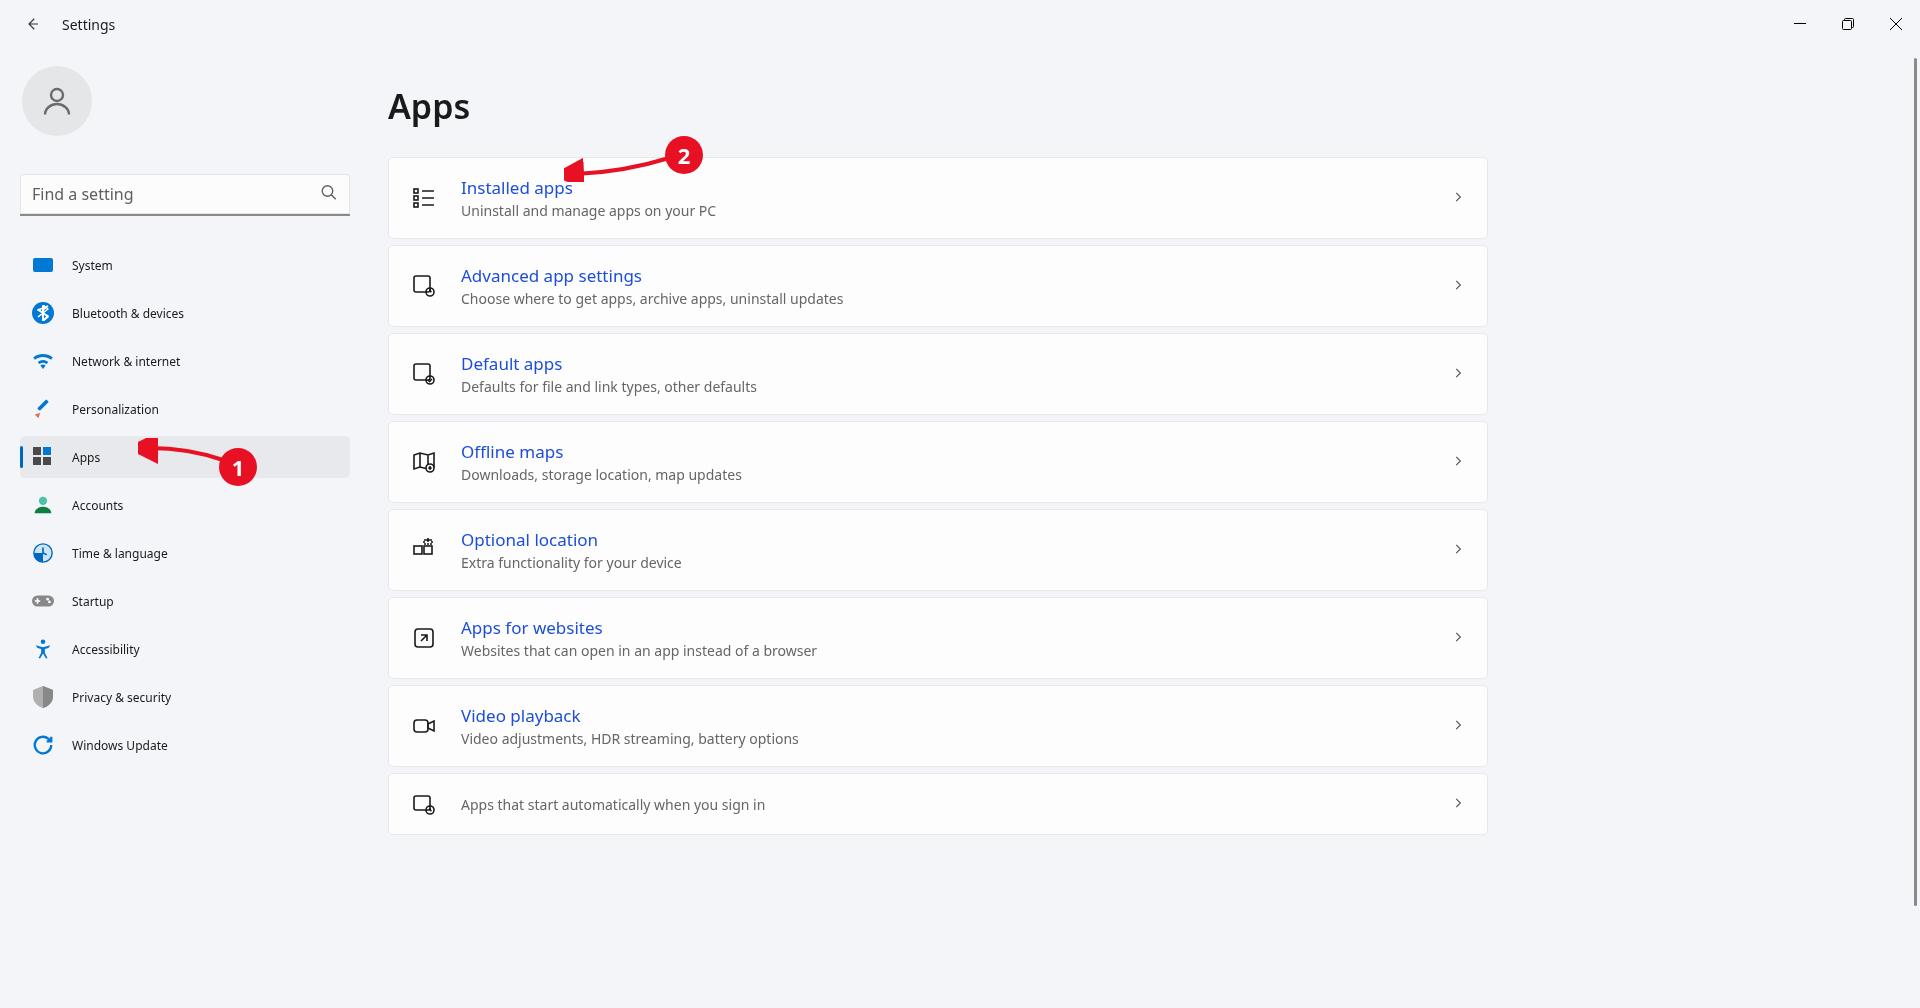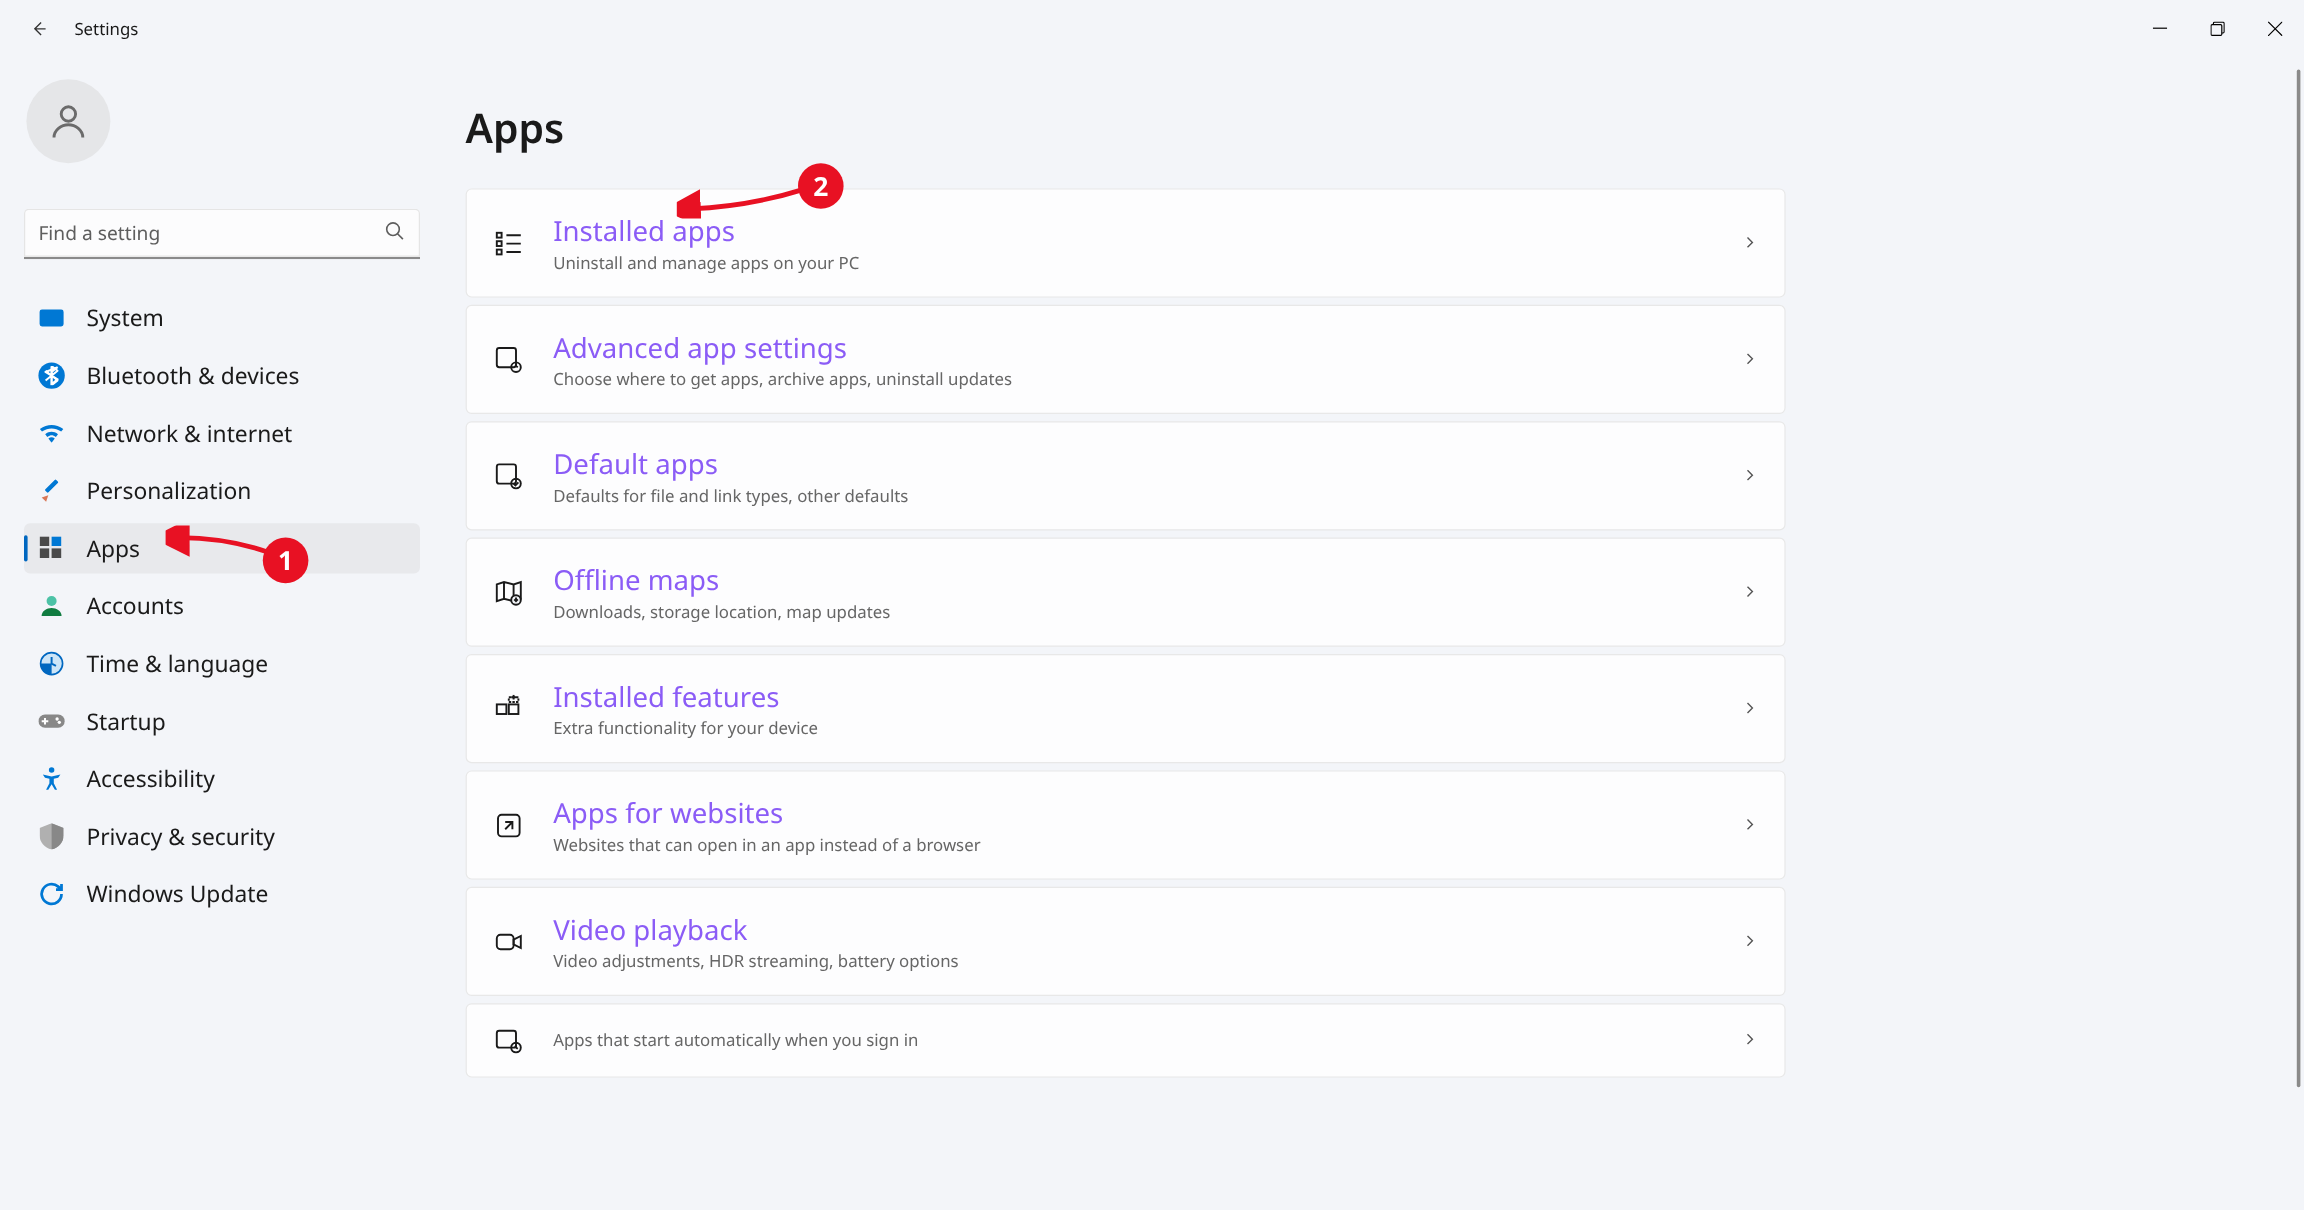--- a/index.html
+++ b/index.html
@@ -202,8 +202,8 @@
 }
 
 .card-title {
-  font-size: 23px;
-  color: #8b5cf6;
+  font-size: 17px;
+  color: #1d4ed8;
   margin-bottom: 2px;
 }
 

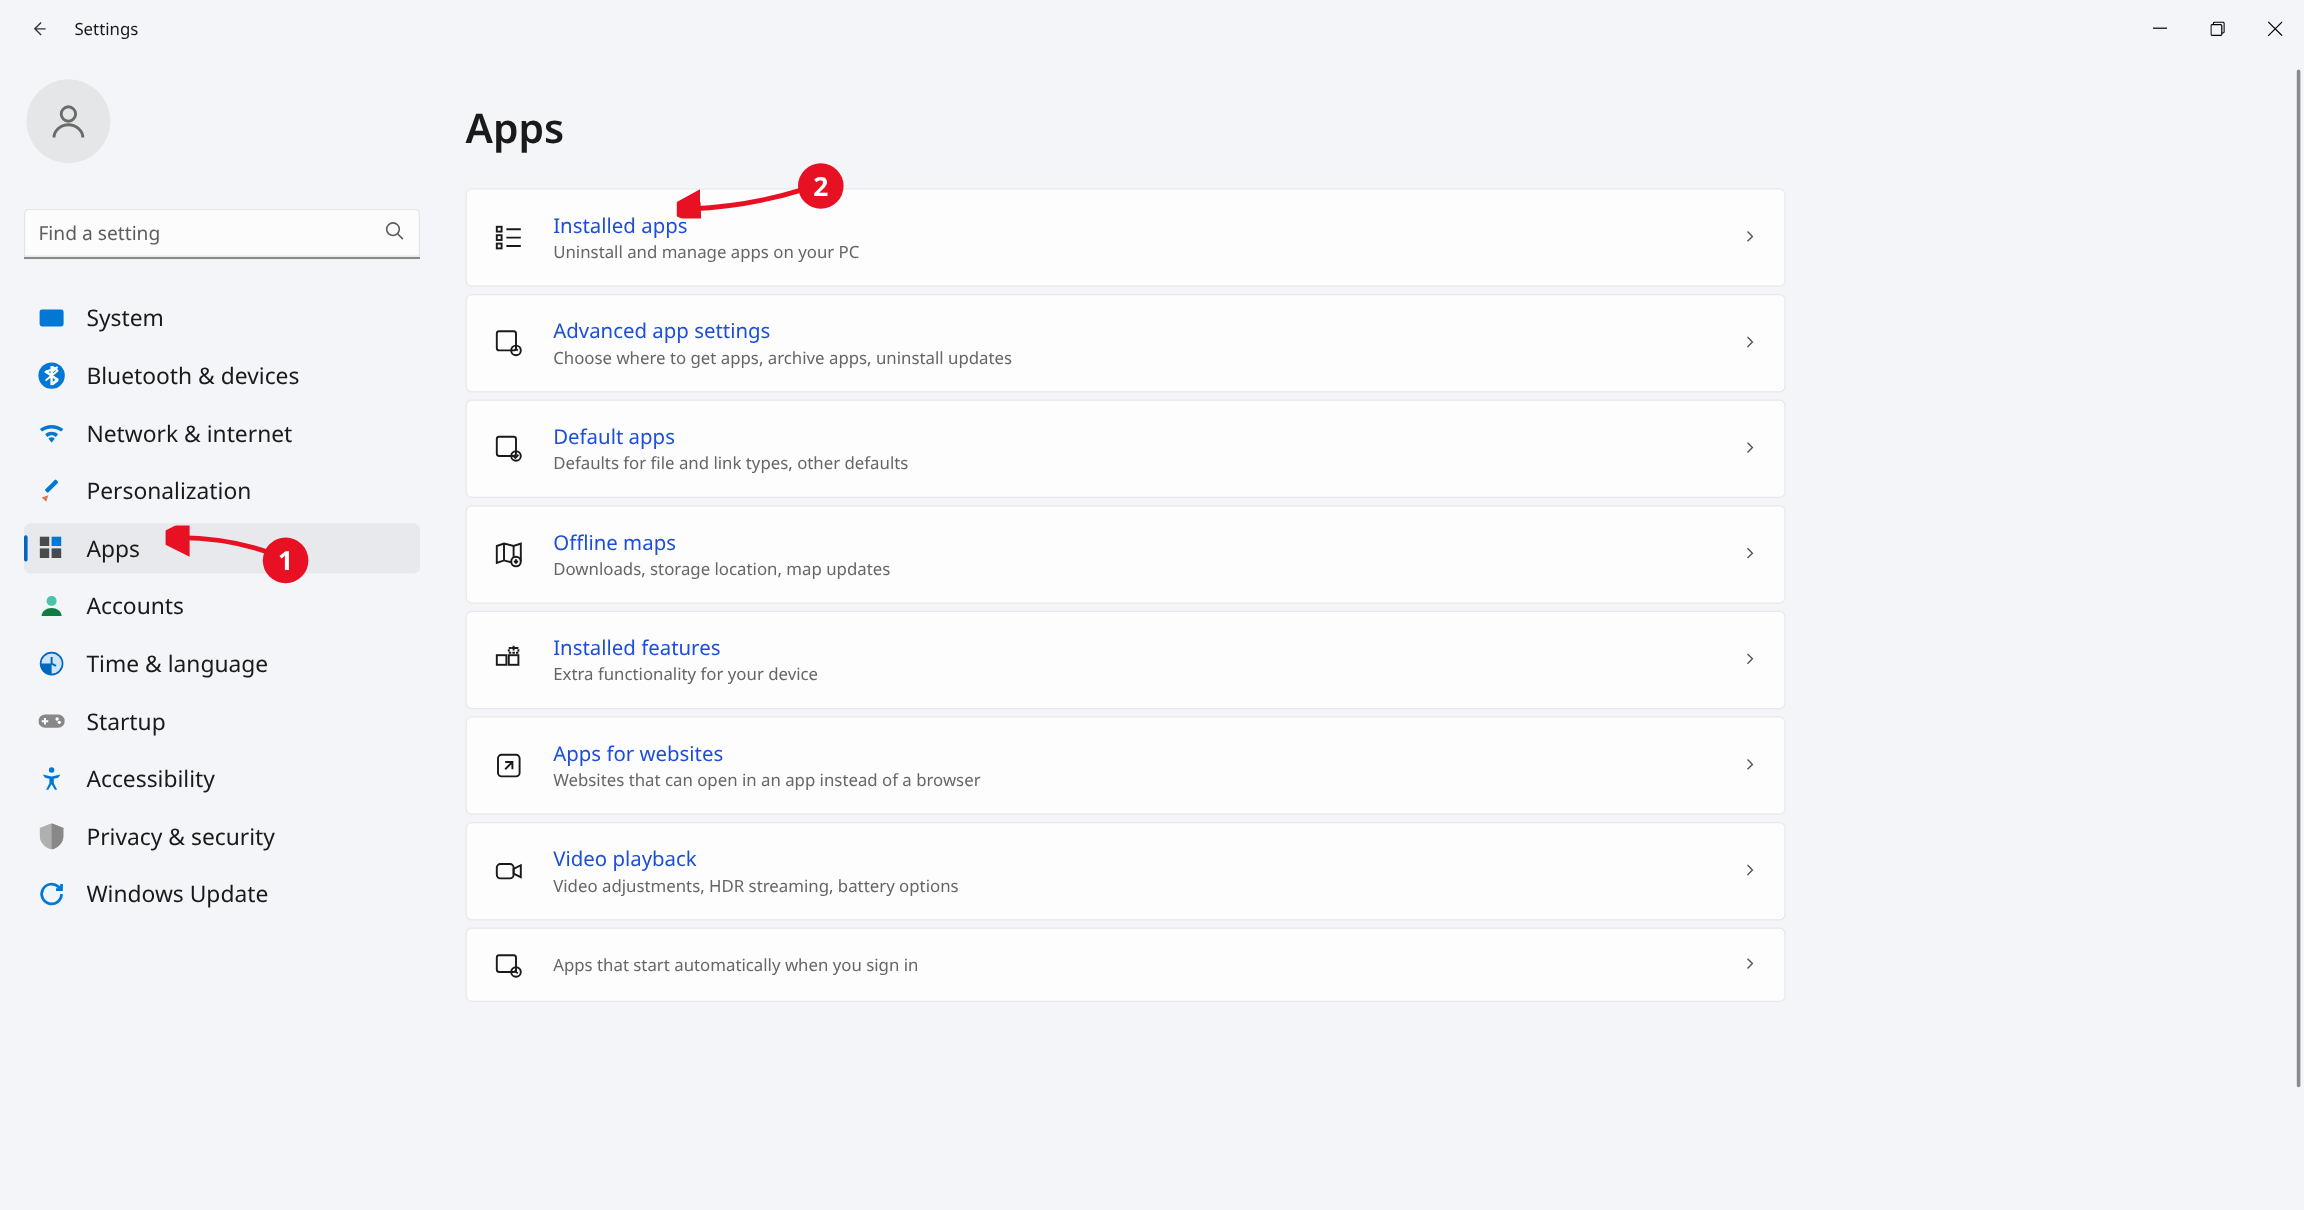--- a/index.html
+++ b/index.html
@@ -154,7 +154,7 @@
 }
 
 .nav-label {
-  font-size: 19px;
+  font-size: 12px;
   color: #1a1a1a;
 }
 

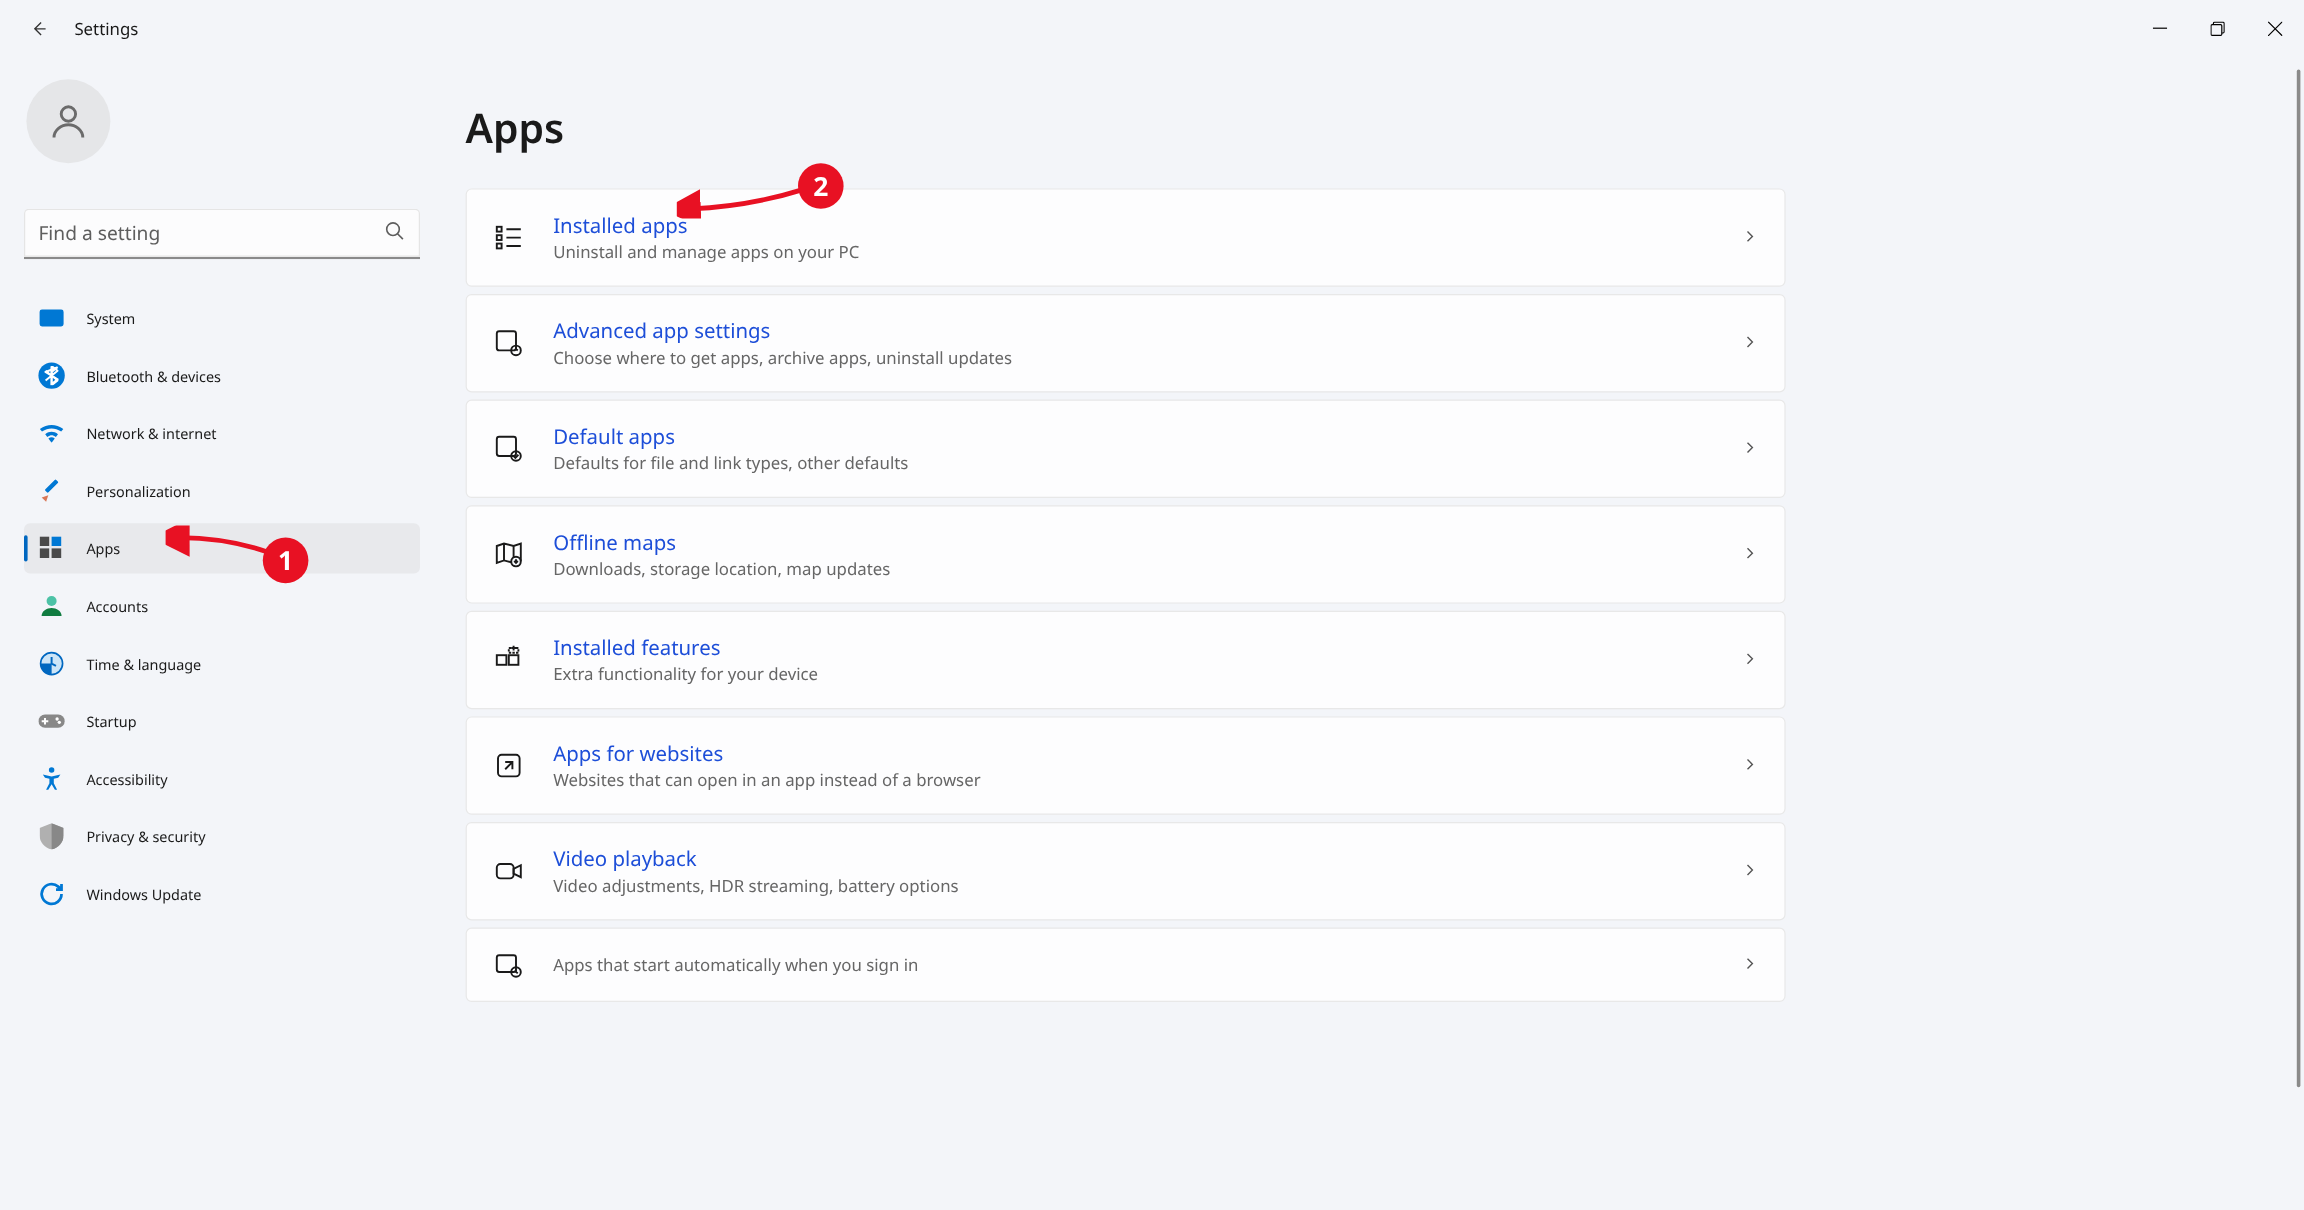--- a/index.html
+++ b/index.html
@@ -507,7 +507,7 @@
             </svg>
           </span>
         <div class="card-text">
-          <div class="card-title">Installed features</div>
+          <div class="card-title">Optional location</div>
           <div class="card-desc">Extra functionality for your device</div>
         </div>
         <span class="chevron"><svg width="14" height="14" viewBox="0 0 24 24" fill="none" stroke="currentColor" stroke-width="2">

